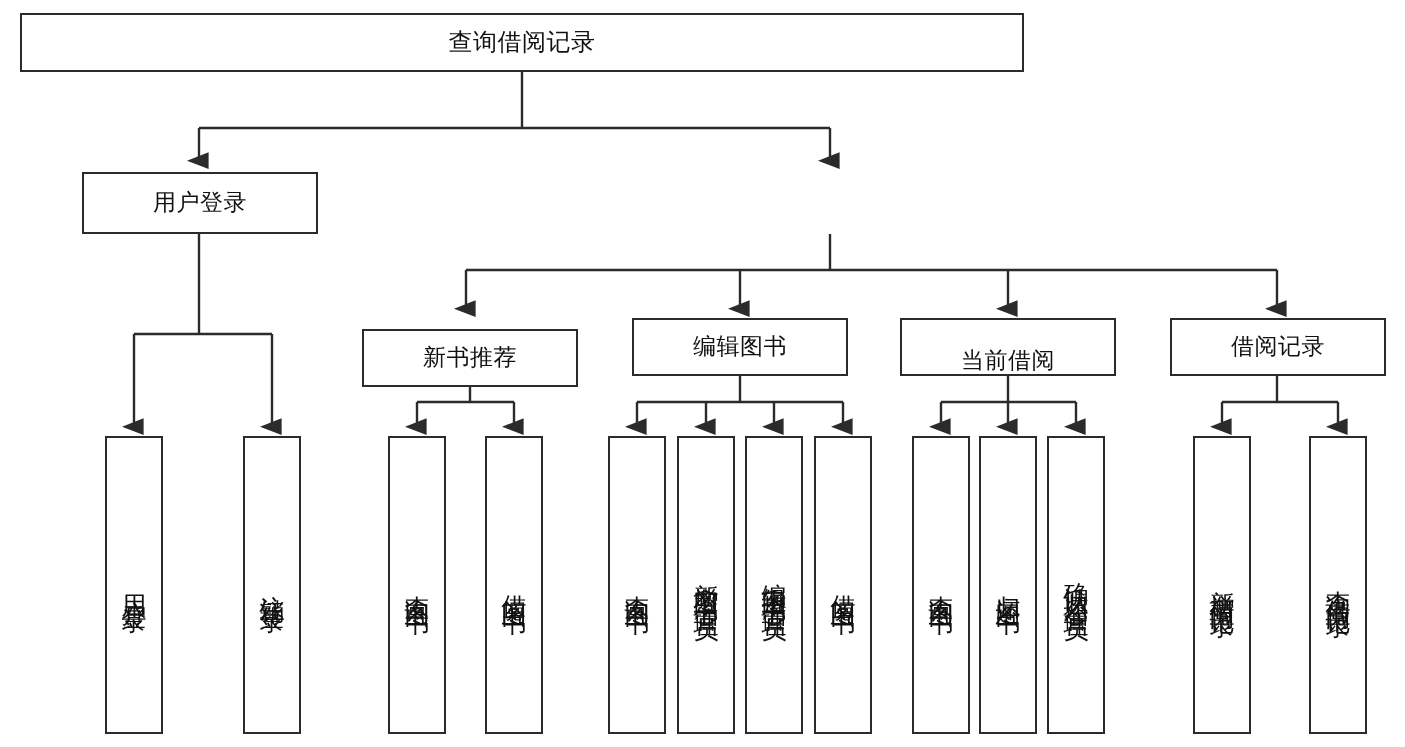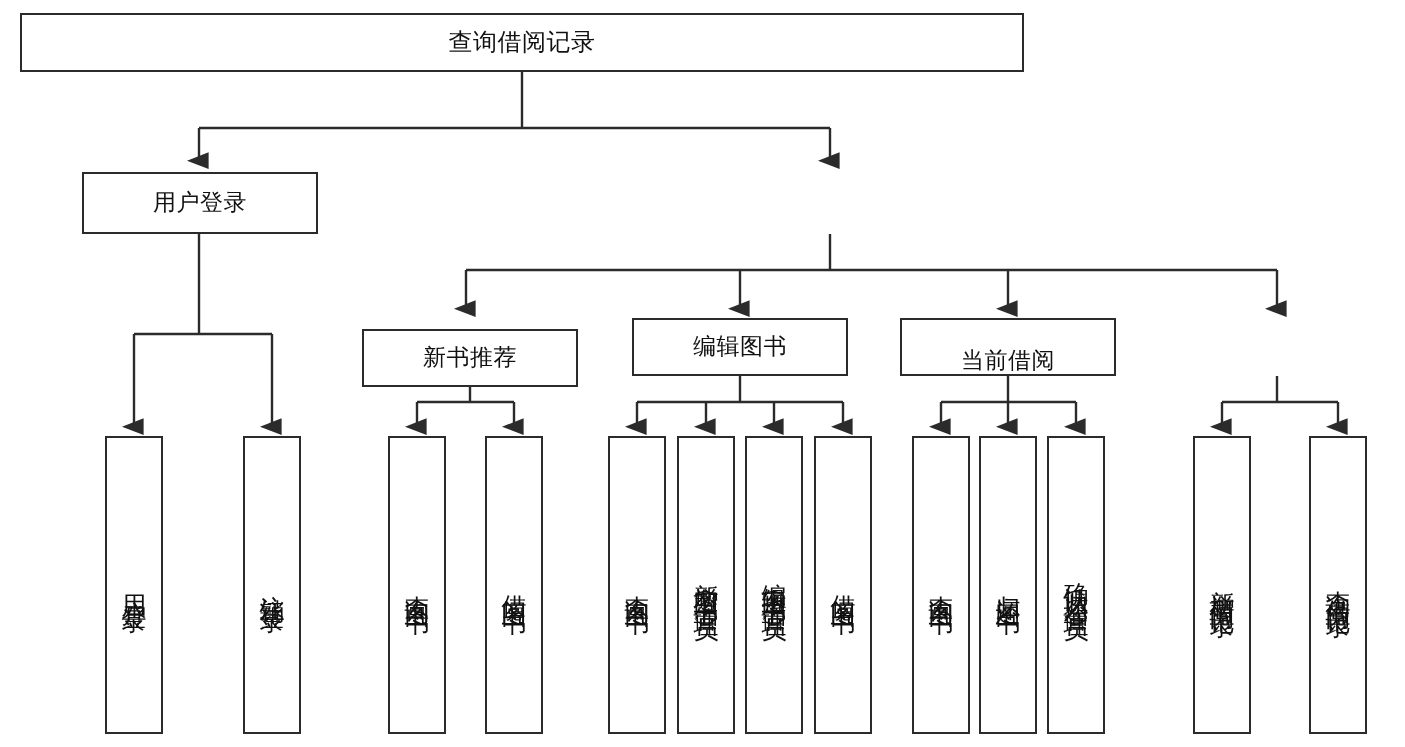--- a/index.html
+++ b/index.html
@@ -145,6 +145,9 @@
   <div class="node horiz" style="left:900px; top:318px; width:216px; height:58px;align-items:flex-end;">
     <span class="lbl">当前借阅</span>
   </div>
+  <div class="node horiz" style="left:1170px; top:318px; width:216px; height:58px;">
+    <span class="lbl">借阅记录</span>
+  </div>
 
   <div class="node vert" style="left:105px; top:436px; width:58px; height:298px;">
     <span class="lbl">用户登录</span>

